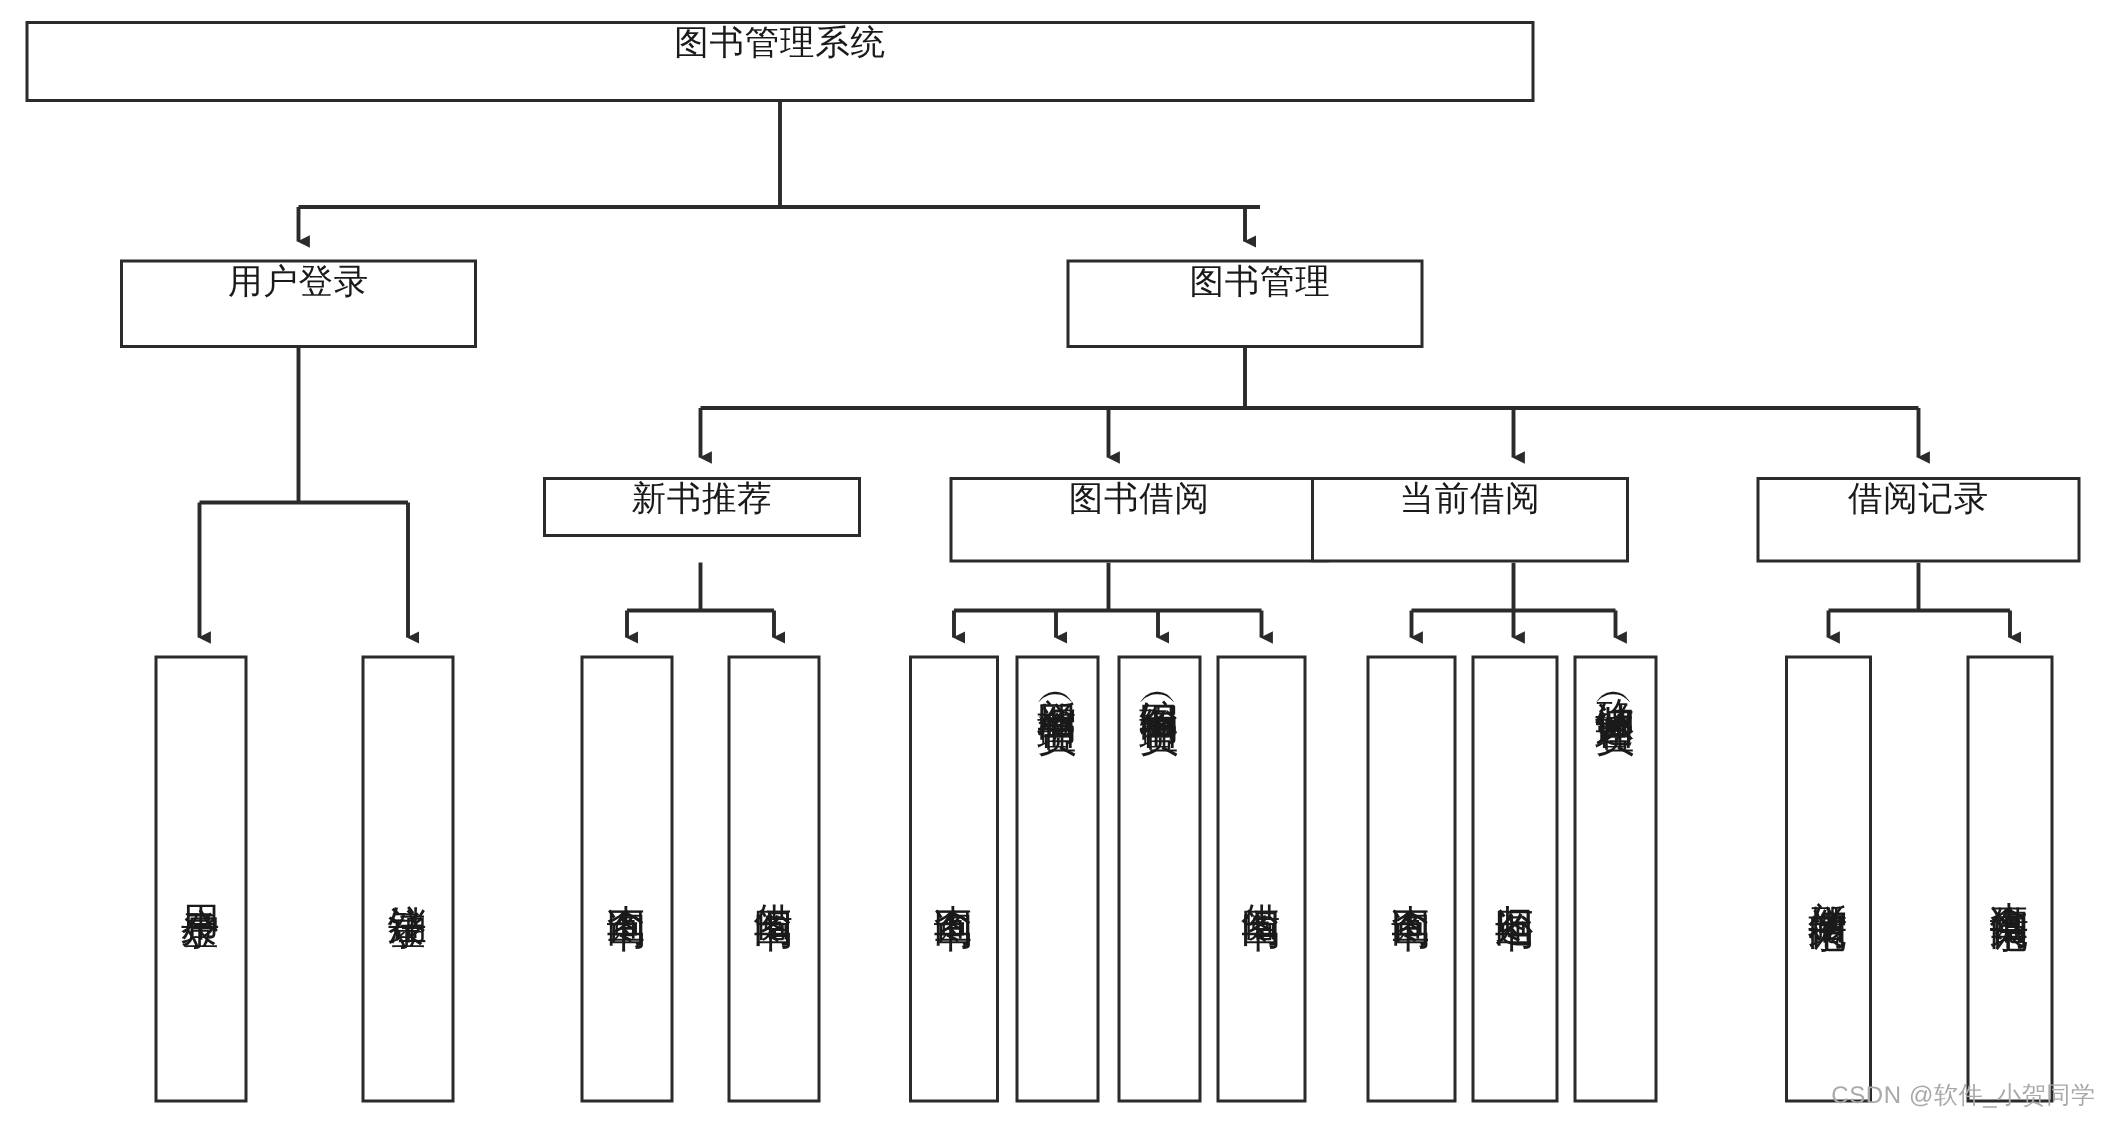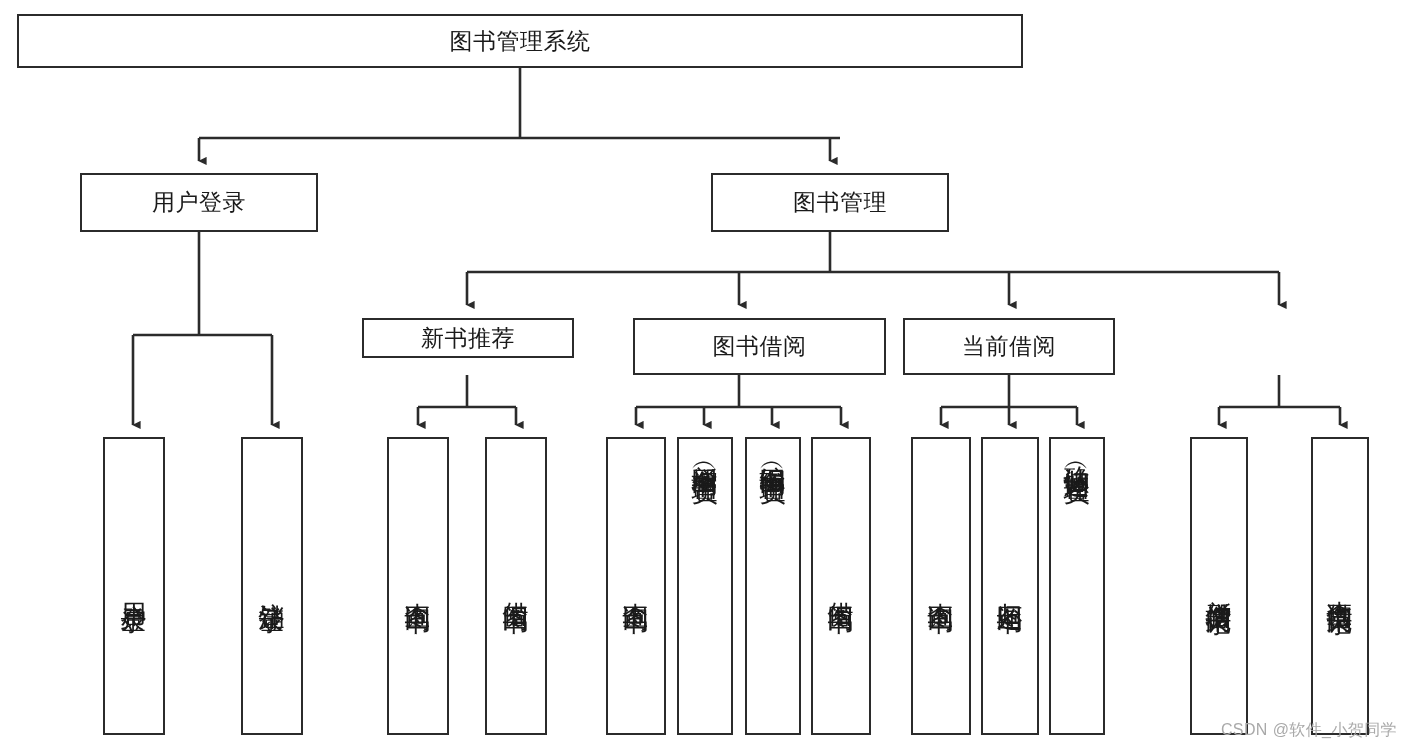--- a/index.html
+++ b/index.html
@@ -31,7 +31,7 @@
     border: 2.5px solid #2b2b2b;
     background: #ffffff;
     display: flex;
-    align-items: center;
+    align-items: flex-start;
     justify-content: center;
     color: #1a1a1a;
   }

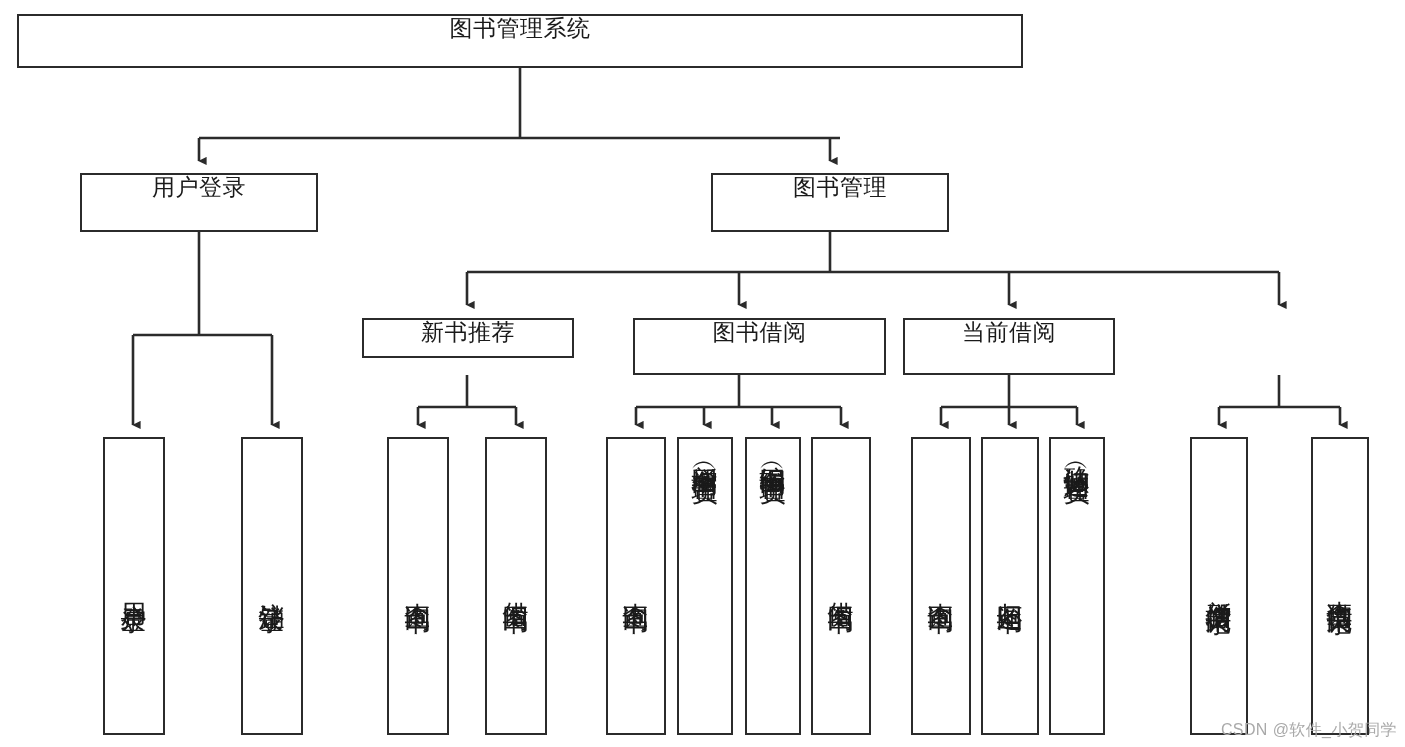--- a/index.html
+++ b/index.html
@@ -144,7 +144,7 @@
   <div class="node horiz" style="left:633px; top:318px; width:253px; height:57px;">
     <span class="label">图书借阅</span>
   </div>
-  <div class="node horiz" style="left:903px; top:318px; width:212px; height:57px;">
+  <div class="node horiz" style="left:874px; top:318px; width:212px; height:57px;">
     <span class="label">当前借阅</span>
   </div>
 

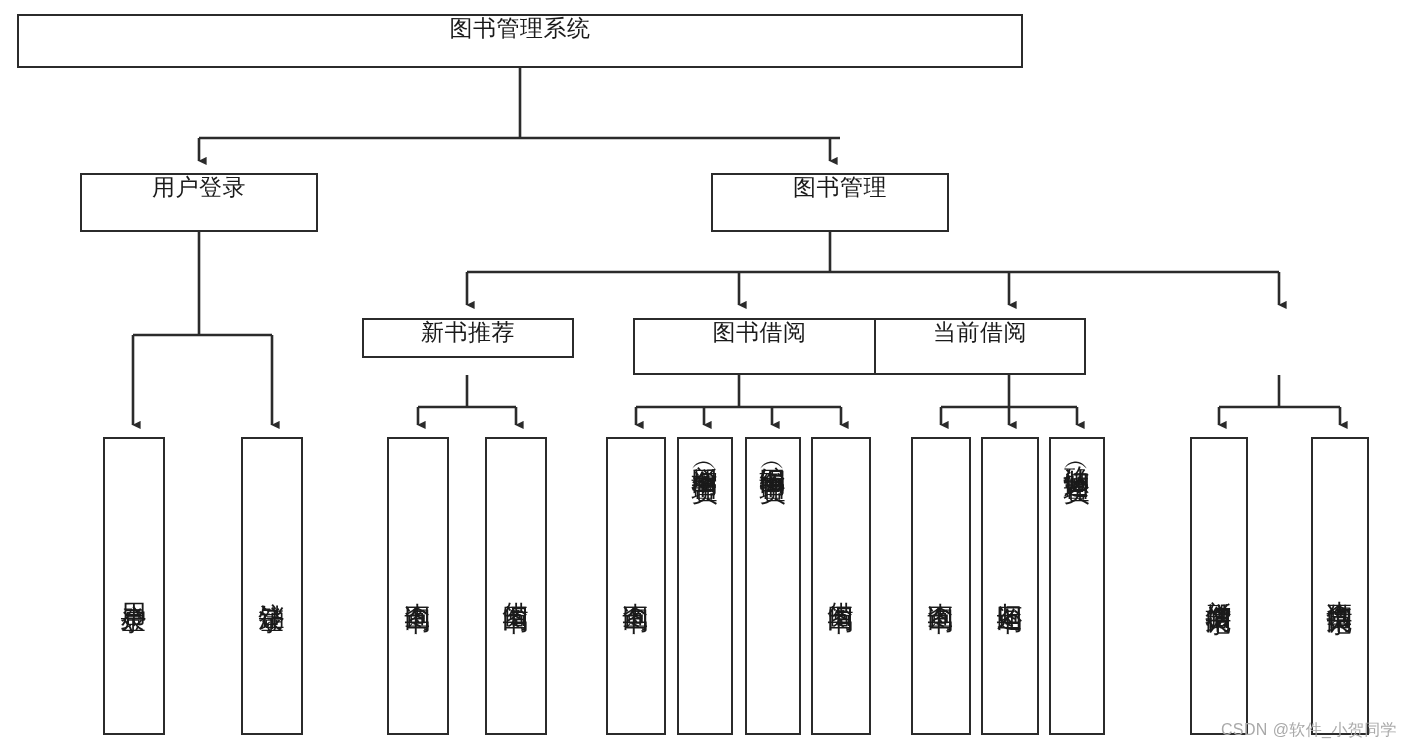--- a/index.html
+++ b/index.html
@@ -147,6 +147,9 @@
   <div class="node horiz" style="left:874px; top:318px; width:212px; height:57px;">
     <span class="label">当前借阅</span>
   </div>
+  <div class="node horiz" style="left:1171px; top:318px; width:216px; height:57px;">
+    <span class="label">借阅记录</span>
+  </div>
 
   <div class="node vert mid" style="left:103px; top:437px; width:62px; height:298px;">
     <span class="label">用户登录</span>

